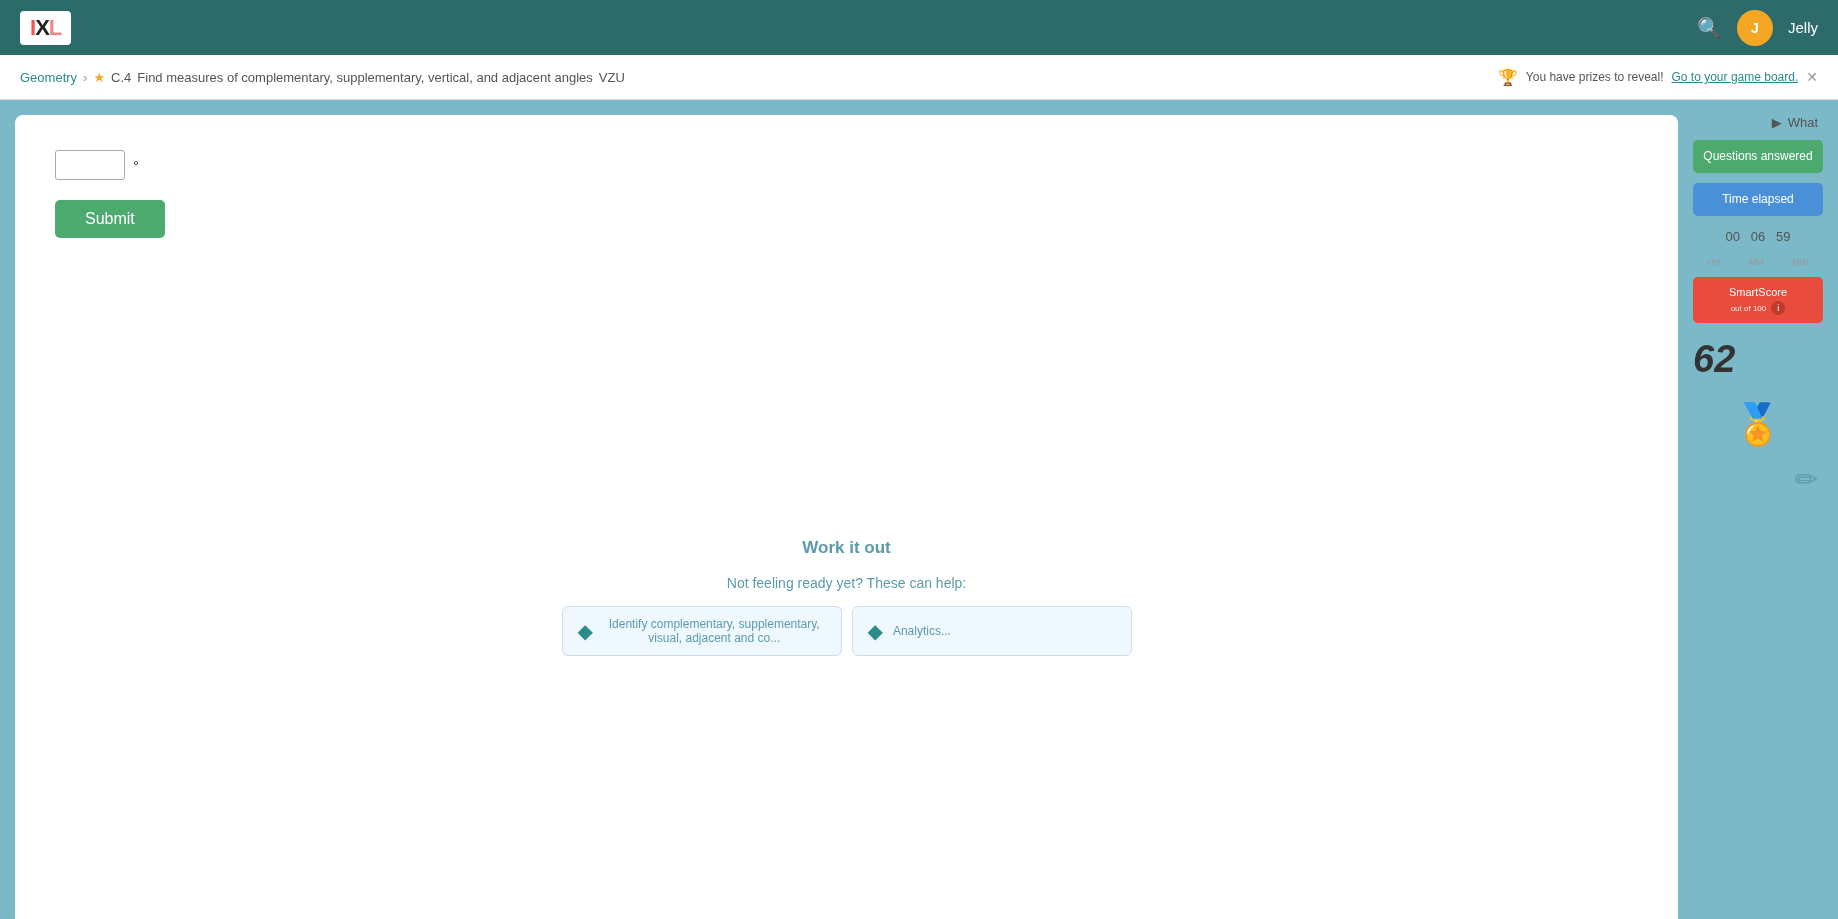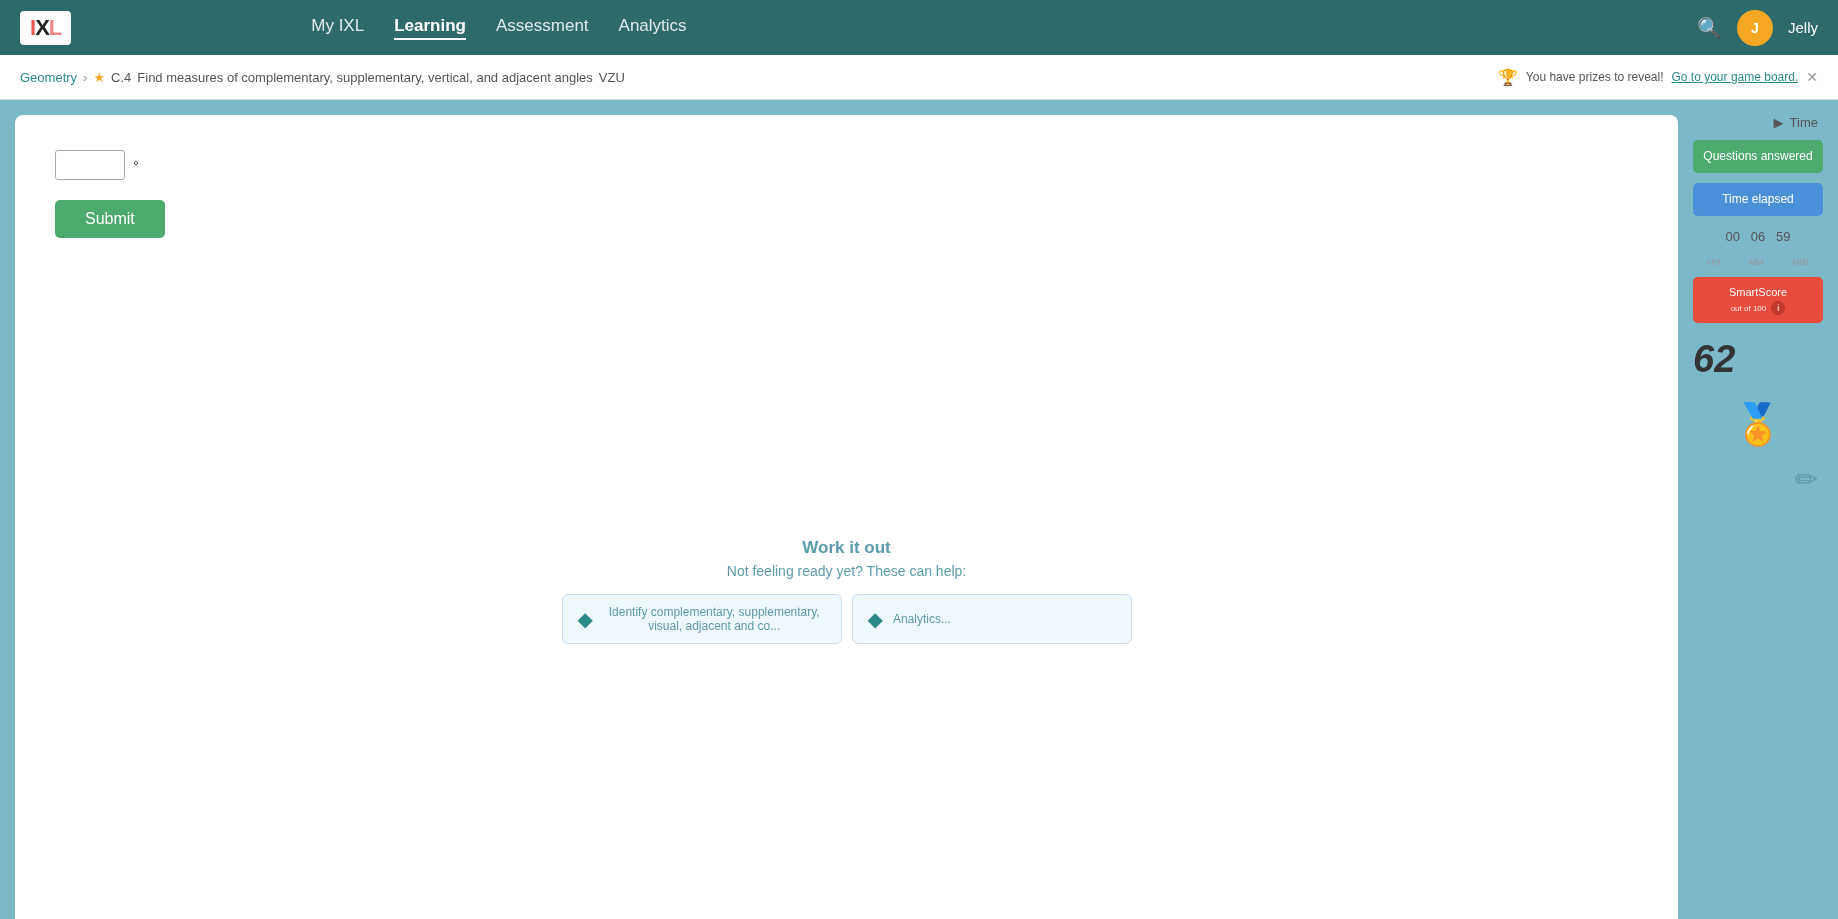--- a/index.html
+++ b/index.html
@@ -323,12 +323,6 @@
 <nav class="top-nav">
   <div class="logo-box">
     <span class="logo-i">I</span><span class="logo-x">X</span><span class="logo-l">L</span>
-  </div>
-  <div class="nav-links">
-    <a class="nav-link">My IXL</a>
-    <a class="nav-link active">Learning</a>
-    <a class="nav-link">Assessment</a>
-    <a class="nav-link">Analytics</a>
   </div>
   <div class="nav-right">
     <span class="search-icon-nav">🔍</span>

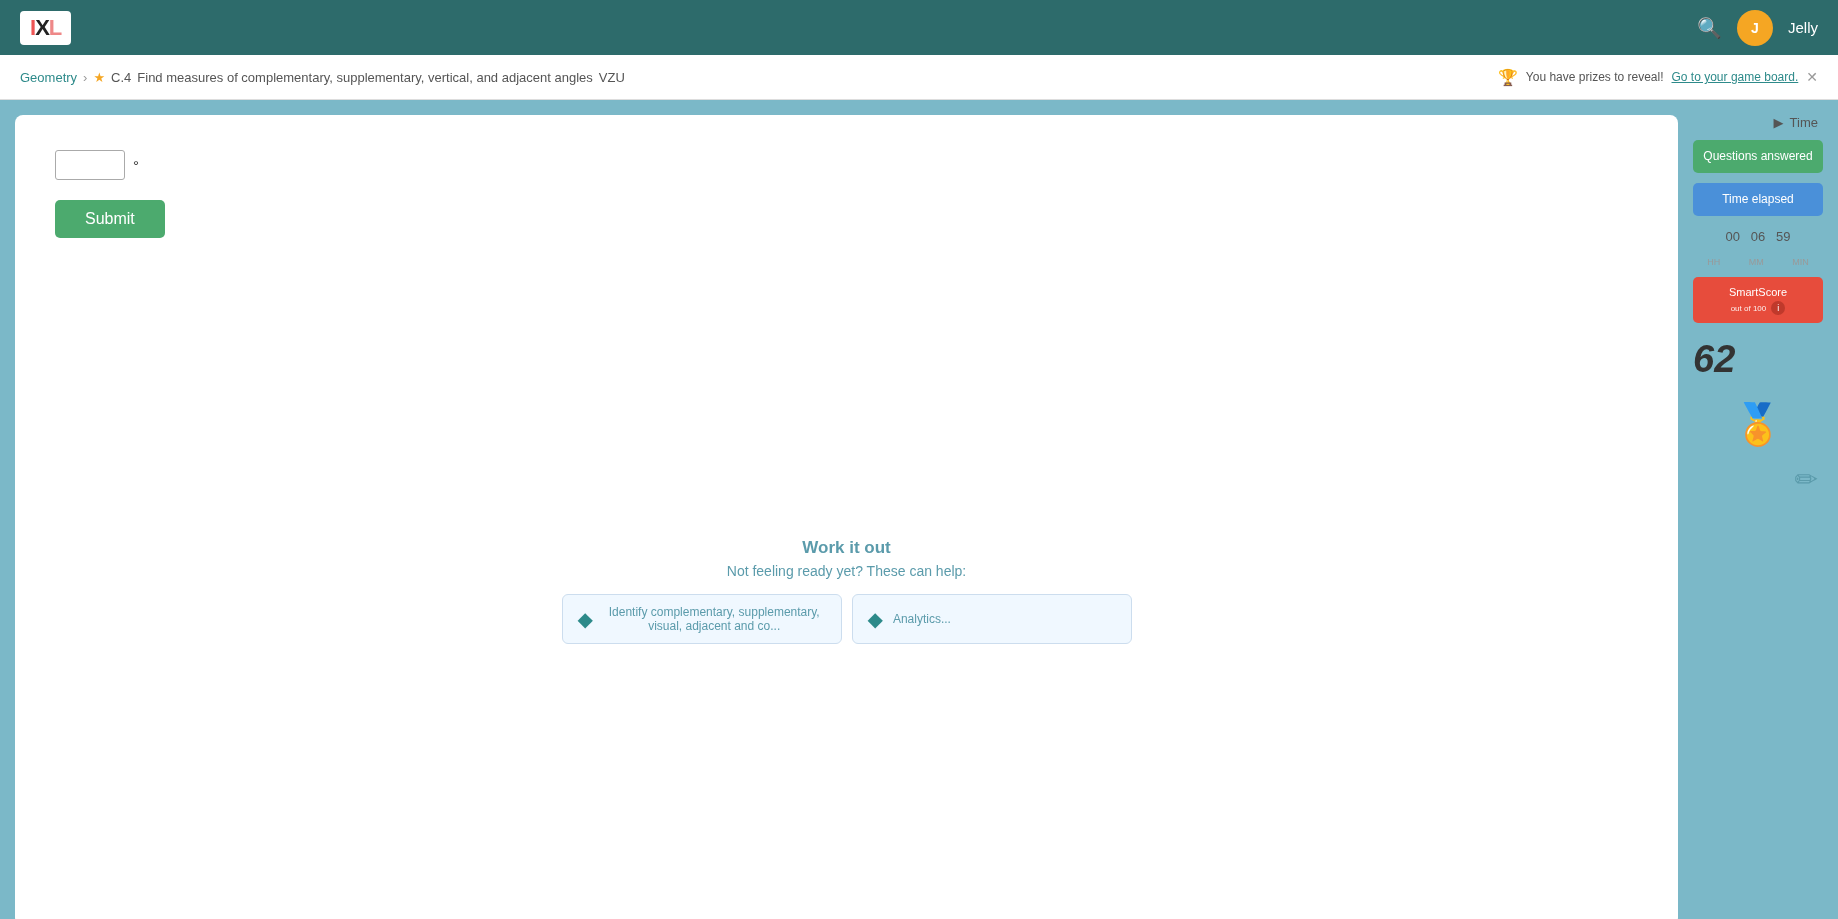--- a/index.html
+++ b/index.html
@@ -374,7 +374,7 @@
   <div class="right-sidebar">
     <div class="video-btn">
       <span class="video-icon">▶</span>
-      <span>Time</span>
+      <span>What</span>
     </div>
 
     <div class="questions-answered-btn">

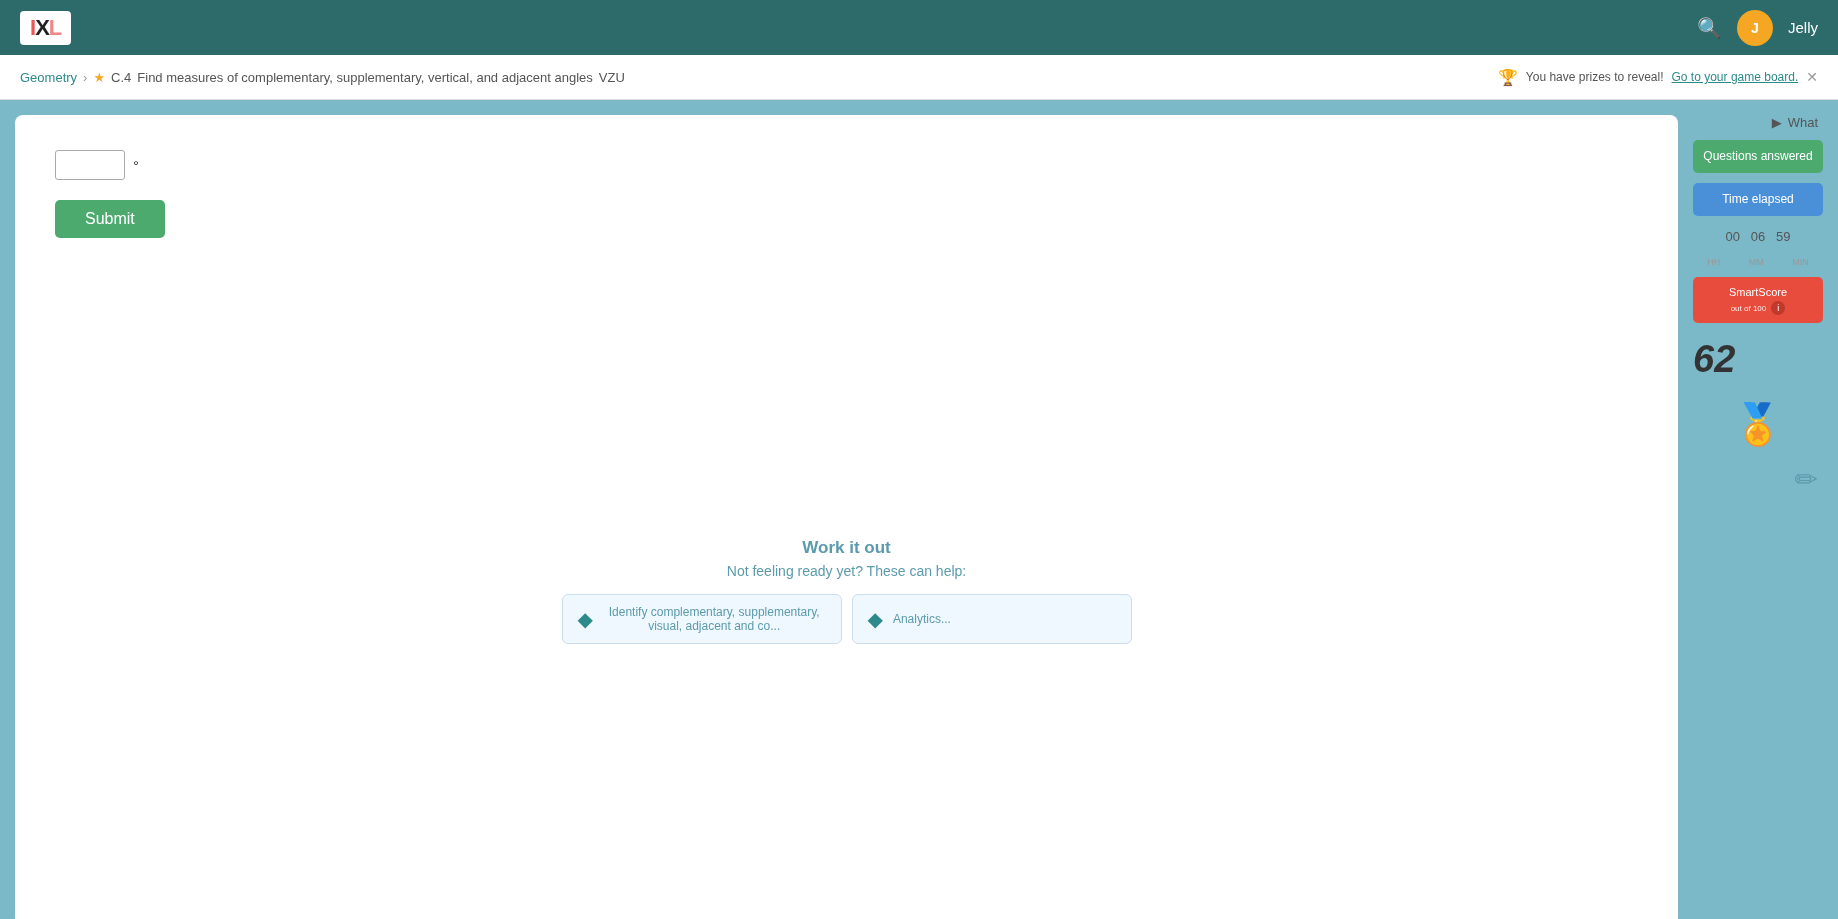--- a/index.html
+++ b/index.html
@@ -174,7 +174,7 @@
       color: #5b9bab;
       font-size: 17px;
       font-weight: bold;
-      margin-bottom: 5px;
+      margin-bottom: 17px;
     }
     .work-it-out-sub {
       color: #5b9bab;

